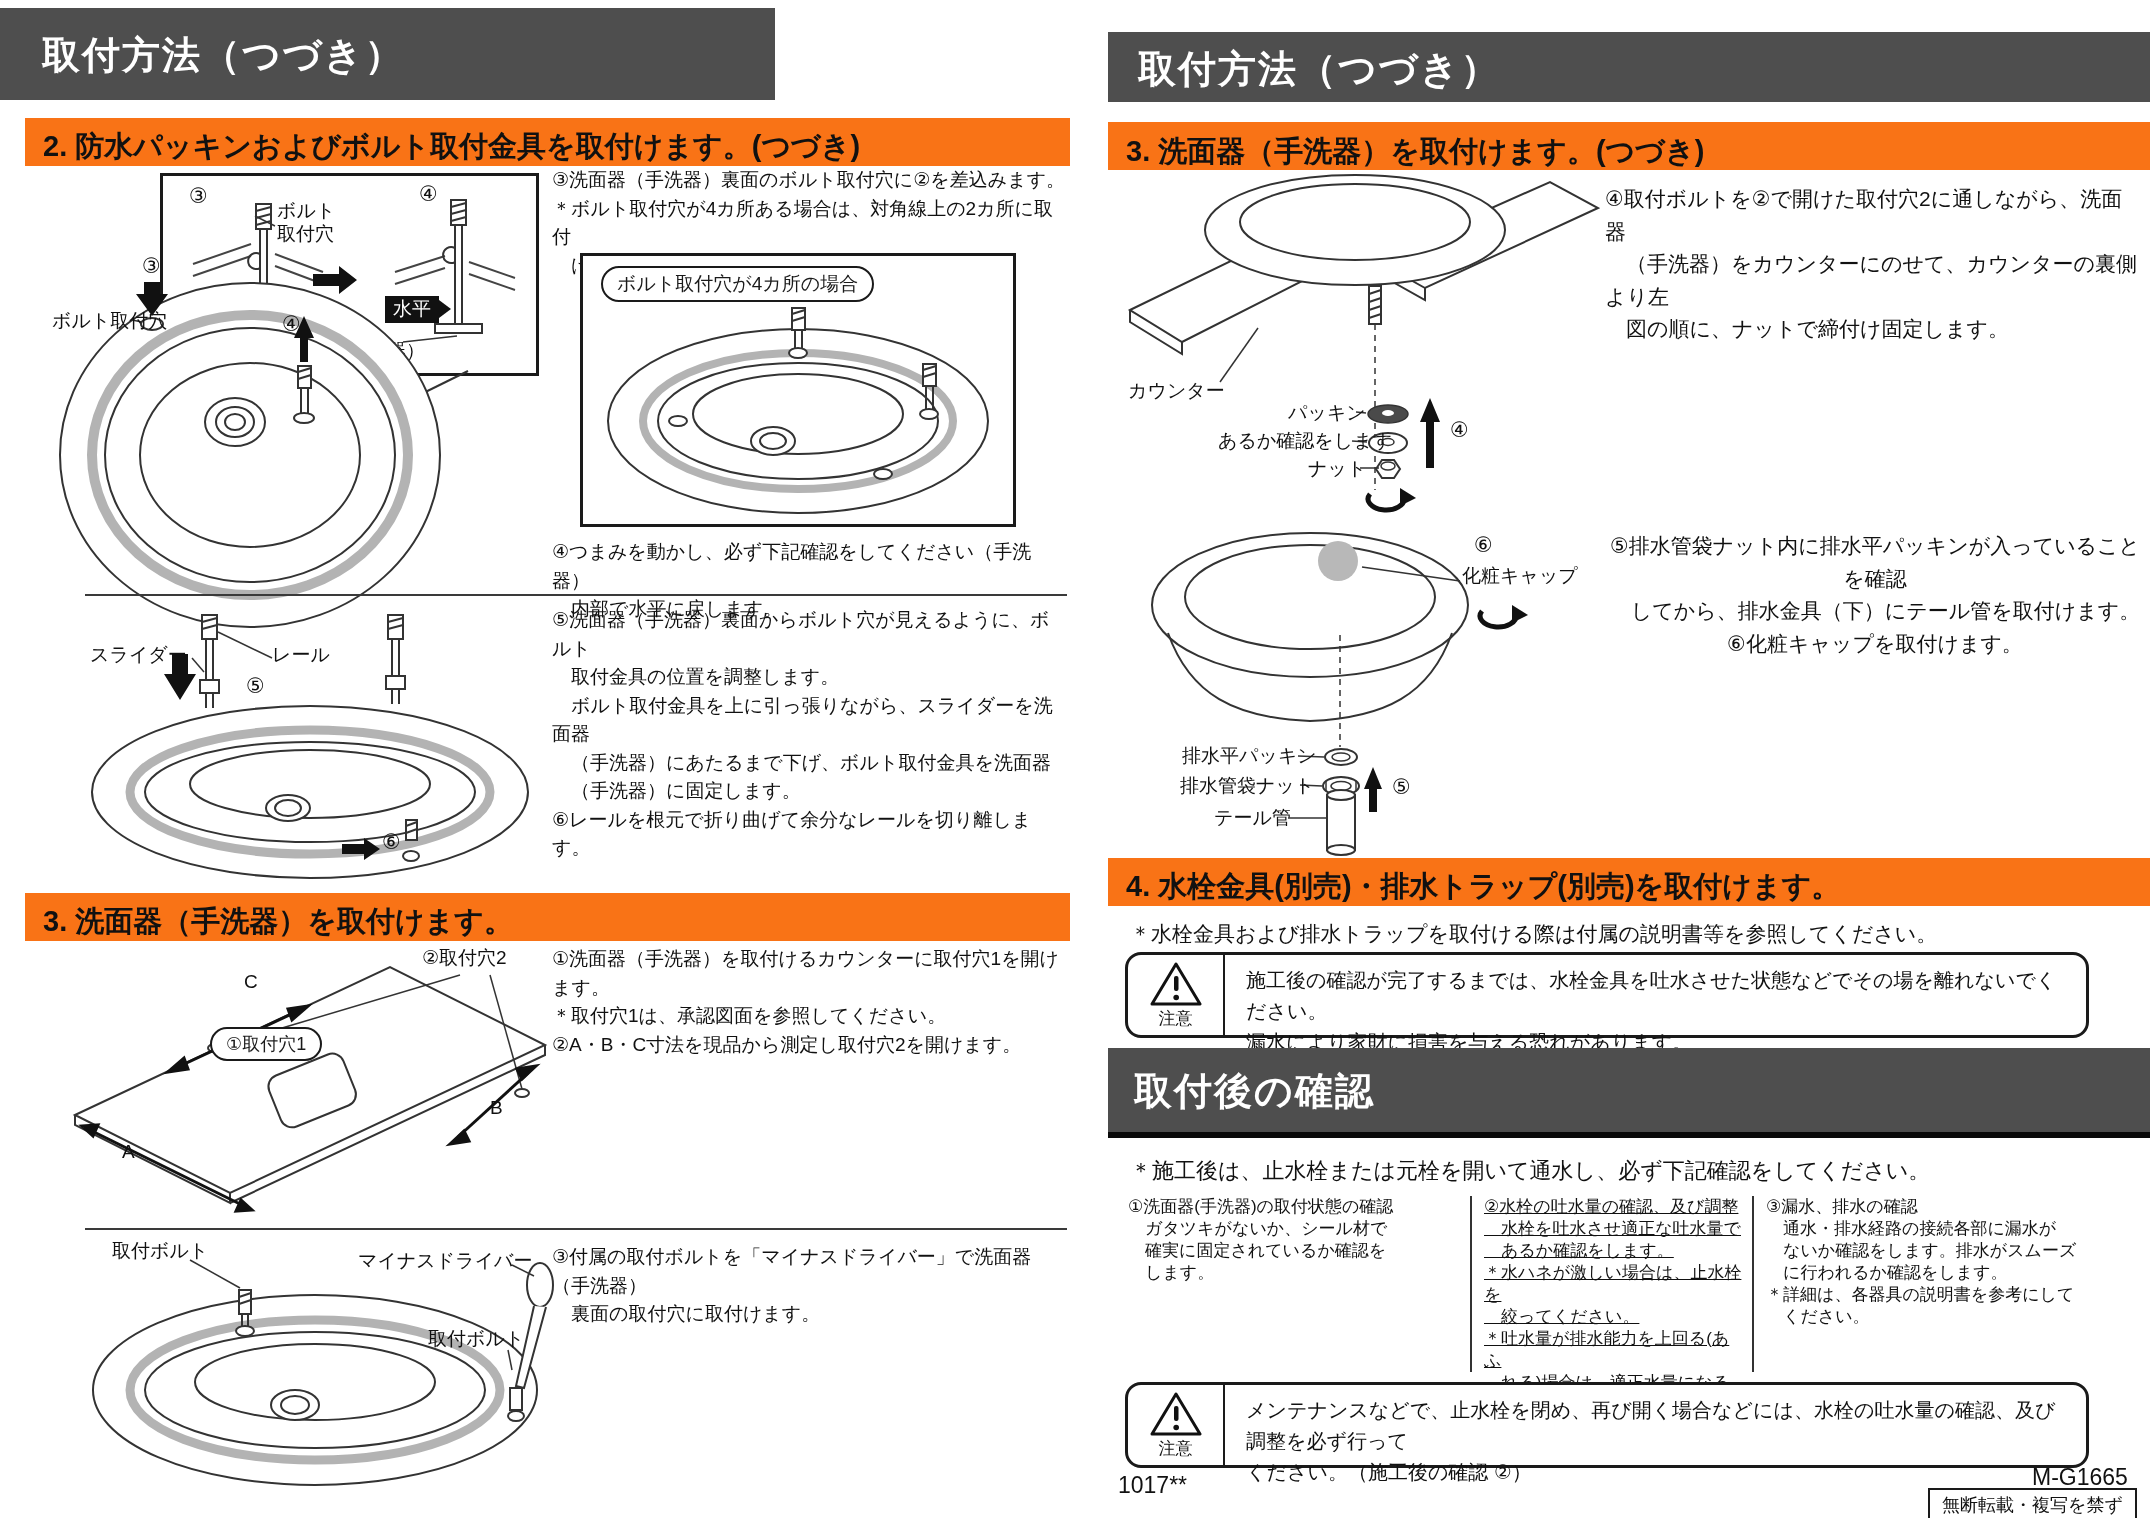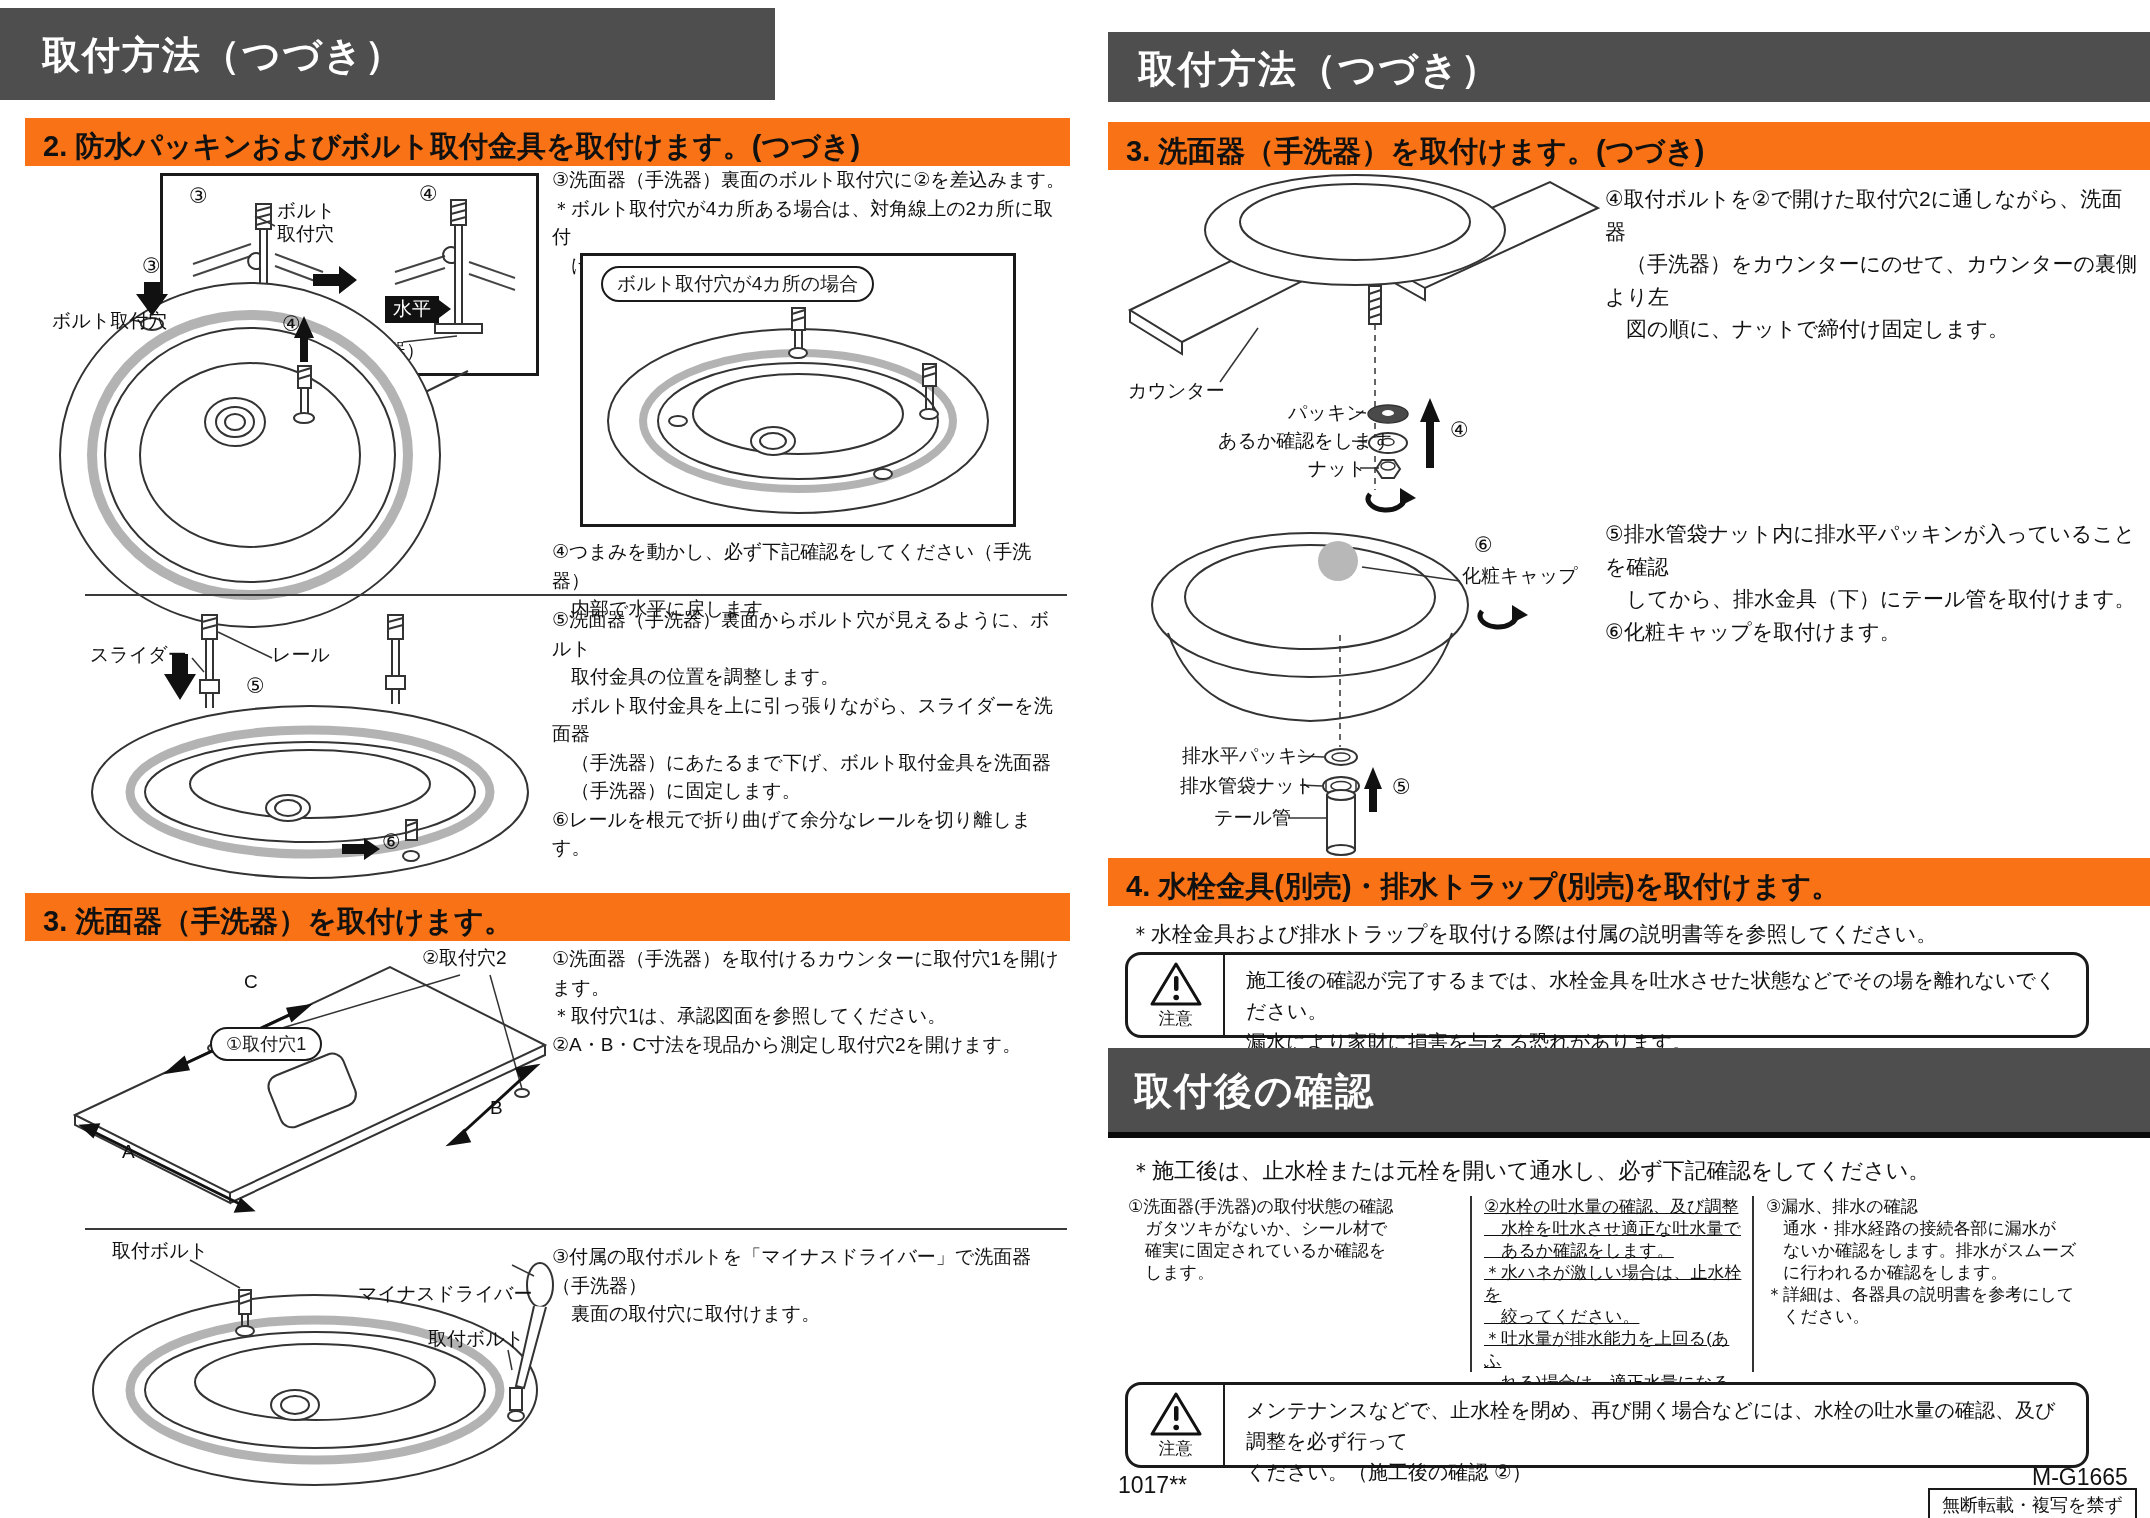--- a/index.html
+++ b/index.html
@@ -362,7 +362,7 @@
     <span class="circ" style="left:252px;top:260px;">⑤</span>
   </div>
 
-  <div class="abs txt b21" style="left:1605px;top:518px;width:540px;">⑤排水管袋ナット内に排水平パッキンが入っていることを確認
+  <div class="abs txt b21" style="left:1605px;top:530px;width:540px;text-align:center;">⑤排水管袋ナット内に排水平パッキンが入っていることを確認
 　してから、排水金具（下）にテール管を取付けます。
 ⑥化粧キャップを取付けます。</div>
 

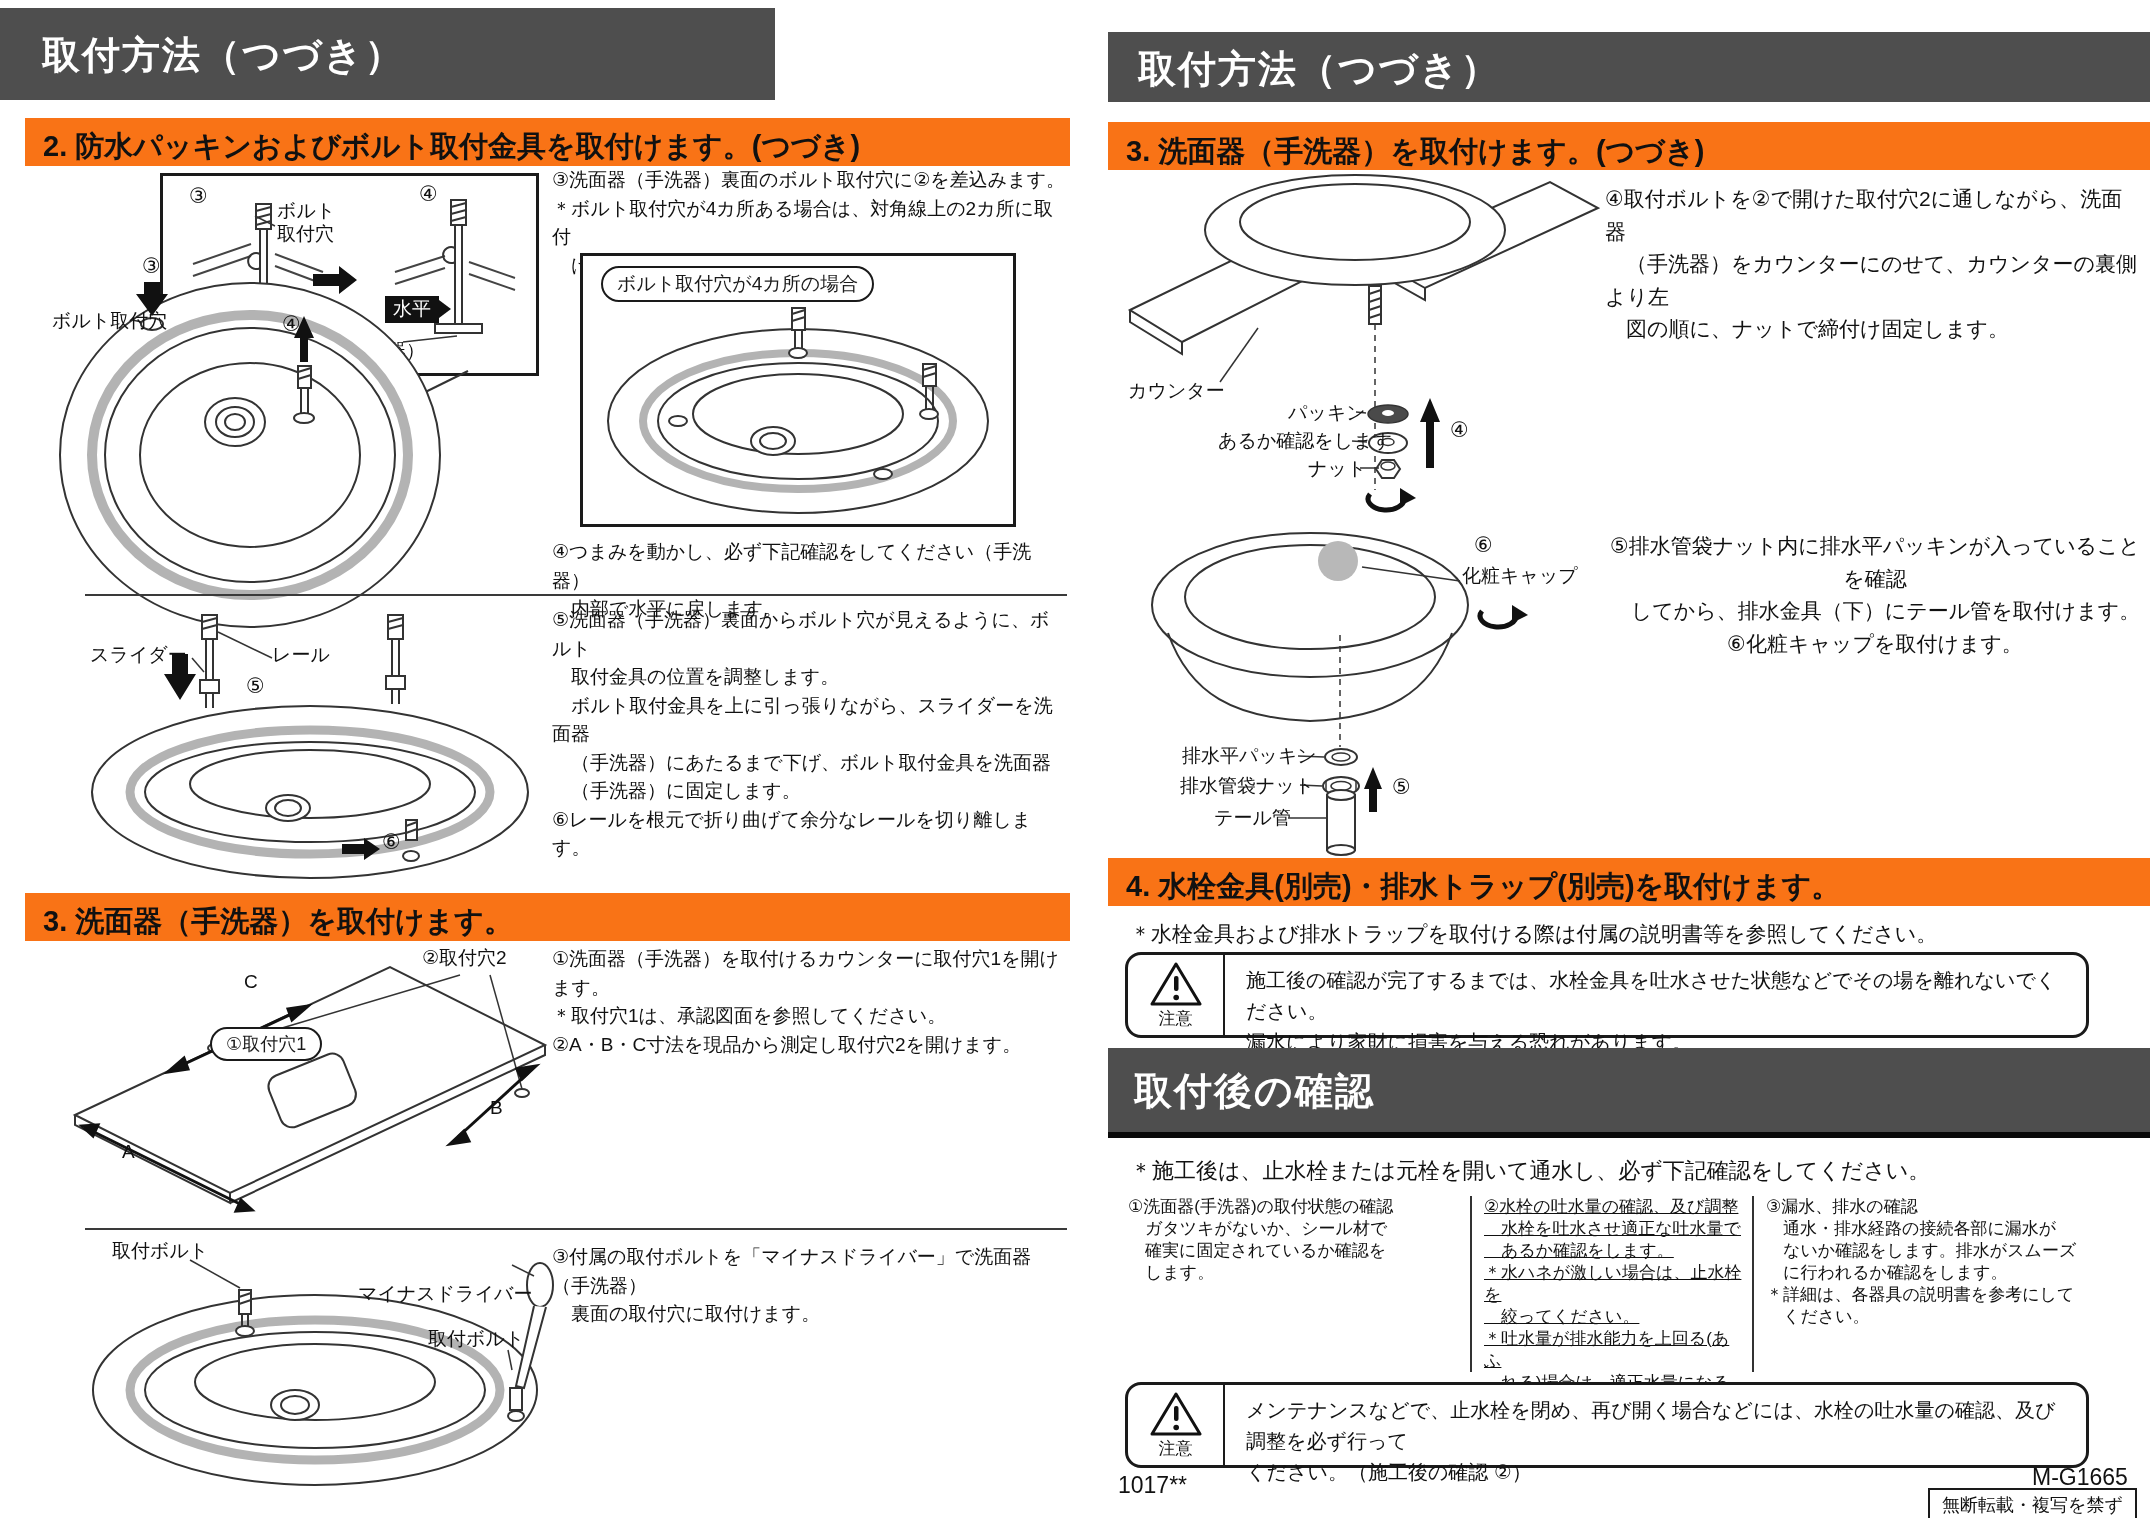--- a/index.html
+++ b/index.html
@@ -270,7 +270,7 @@
       <line x1="448" y1="110" x2="452" y2="130" stroke="#333" stroke-width="1.5"></line>
     </svg>
     <span class="lbl" style="left:52px;top:0px;">取付ボルト</span>
-    <span class="lbl" style="left:298px;top:10px;margin-top:33px;">マイナスドライバー</span>
+    <span class="lbl" style="left:298px;top:10px;">マイナスドライバー</span>
     <span class="lbl" style="left:368px;top:88px;">取付ボルト</span>
   </div>
 

